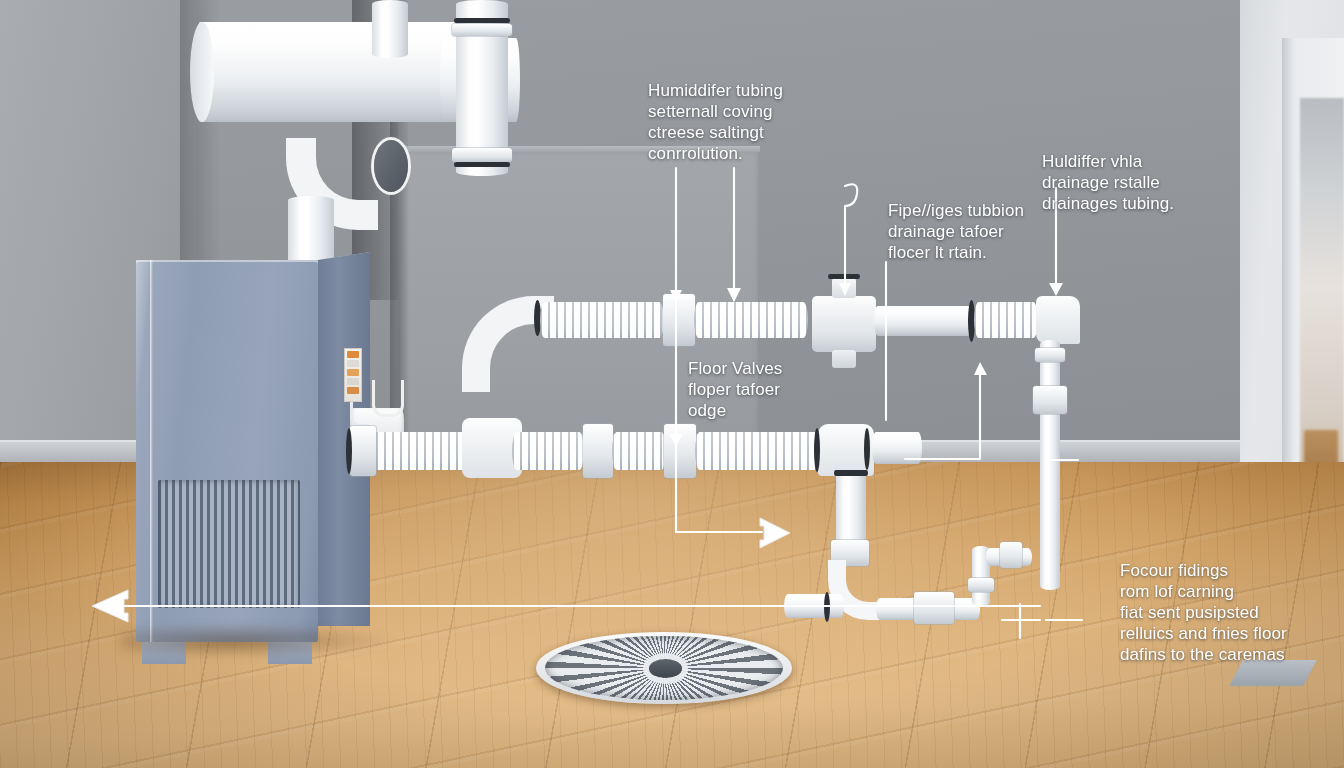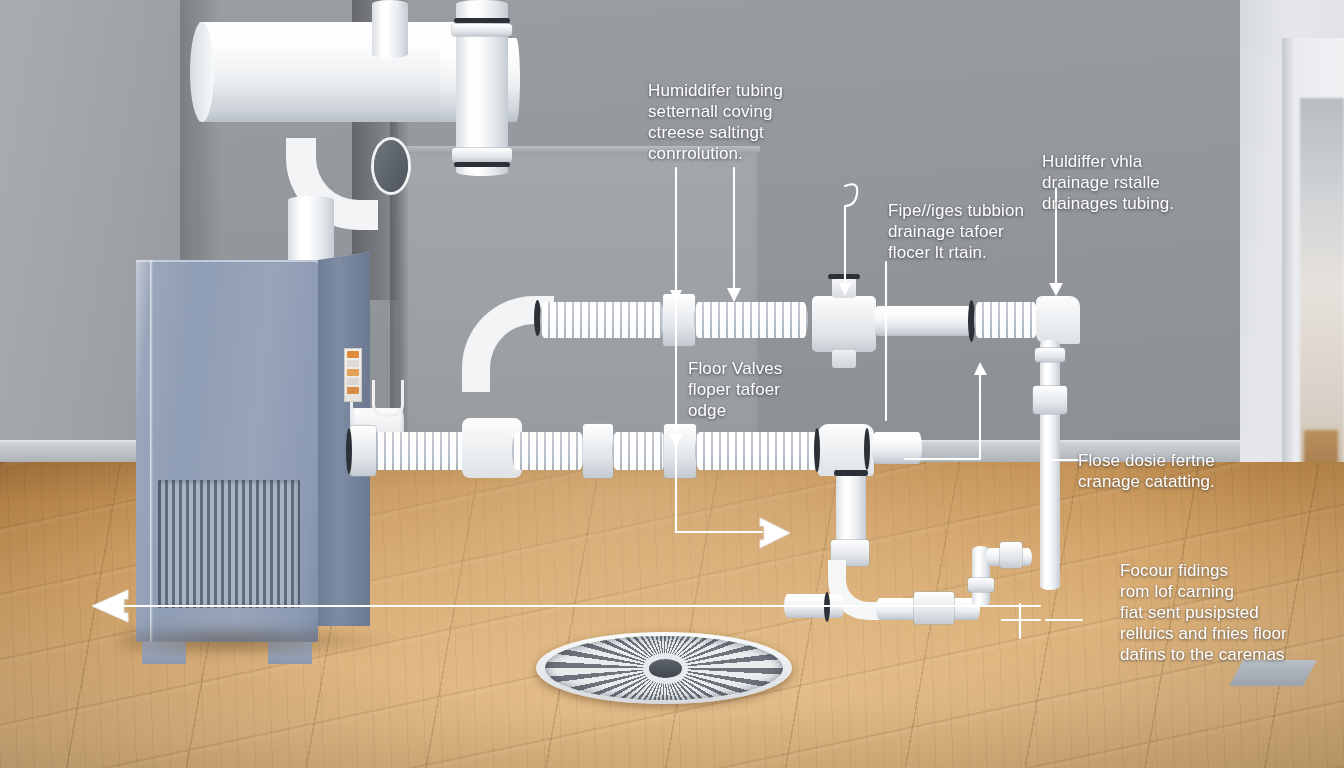--- a/index.html
+++ b/index.html
@@ -435,8 +435,6 @@
 floper tafoer
 odge</div>
 
-    <div class="callout" style="left:1078px;top:450px;width:220px;">Flose dosie fertne
-cranage catatting.</div>
 
     <div class="callout" style="left:1120px;top:560px;width:250px;">Focour fidings
 rom lof carning

